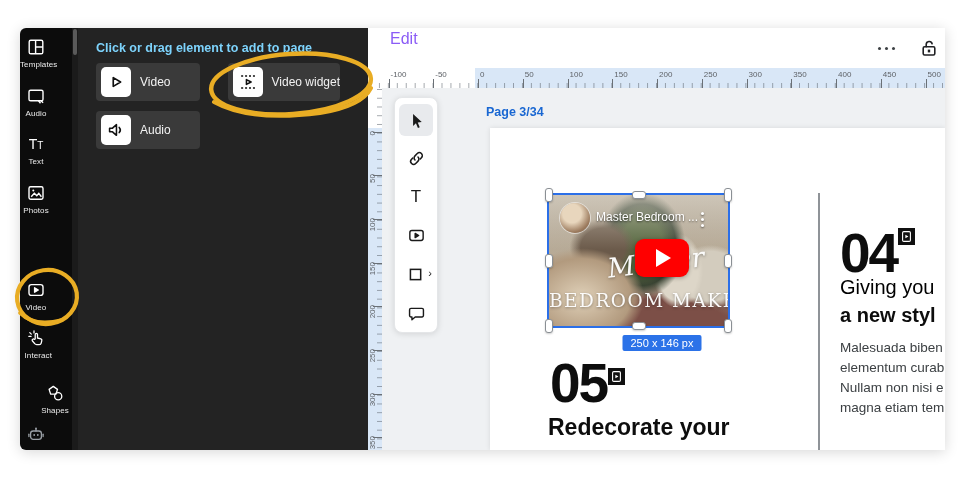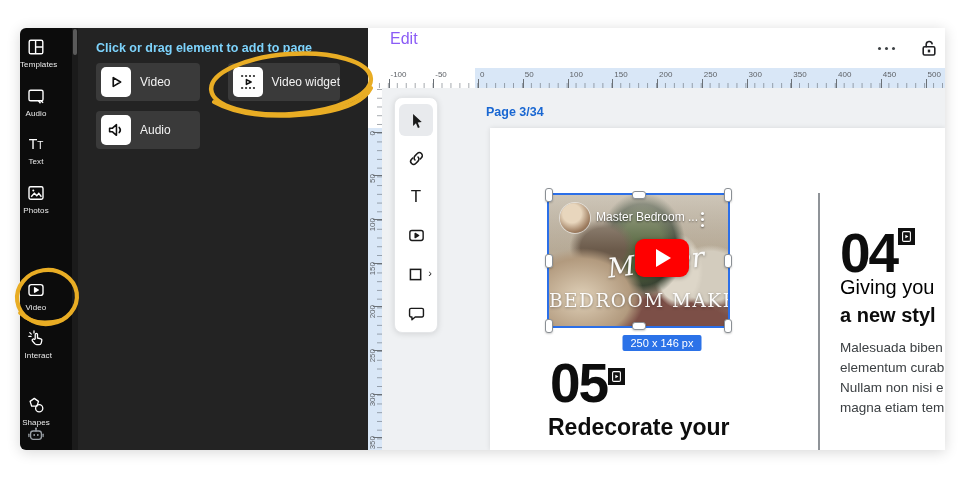--- a/index.html
+++ b/index.html
@@ -195,7 +195,7 @@
           </div>
           <div class="side-label">Interact</div>
         </div>
-        <div class="side-item" style="top: 366px;">
+        <div class="side-item" style="top: 354px; padding-left: 19px;">
           <div class="side-icon">
             <svg viewBox="0 0 20 20">
               <g fill="none" stroke="#fff" stroke-width="1.3" stroke-linejoin="round">

